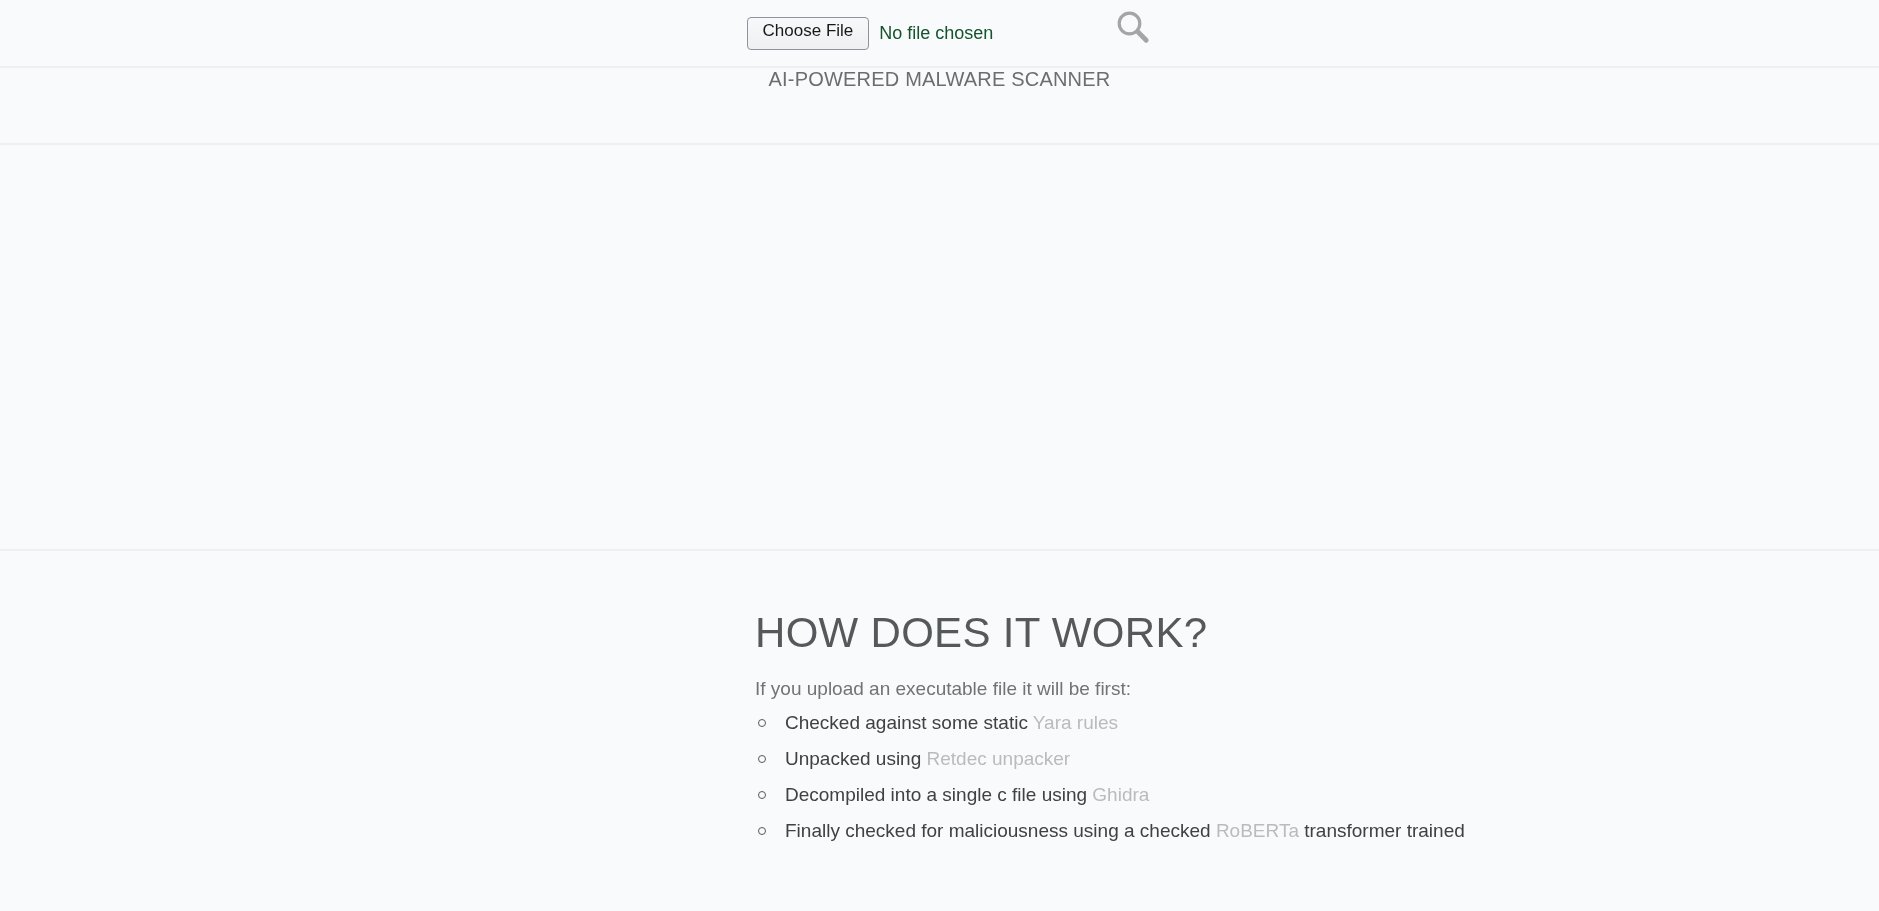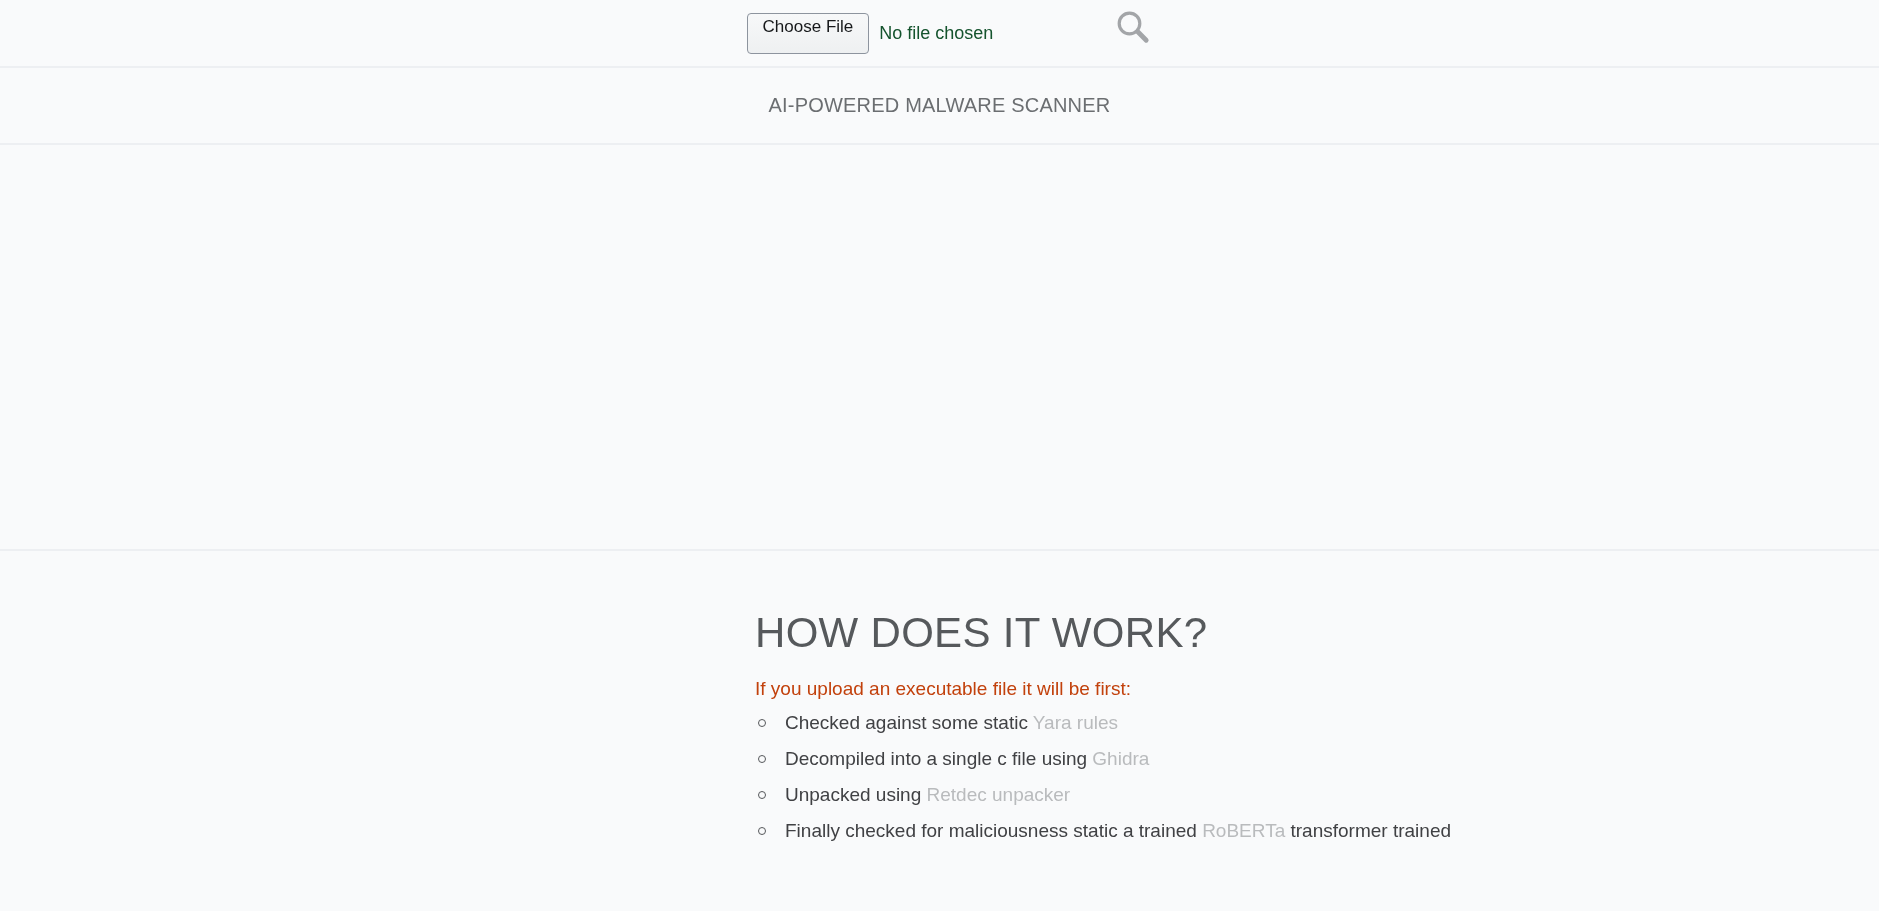--- a/index.html
+++ b/index.html
@@ -37,7 +37,7 @@
     background: linear-gradient(#f7f8f9, #eef0f1);
     border: 1px solid #8d949e;
     border-radius: 4px;
-    padding: 3px 15px 16px 15px;
+    padding: 3px 15px 8px 15px;
     line-height: 20px;
     white-space: nowrap;
   }

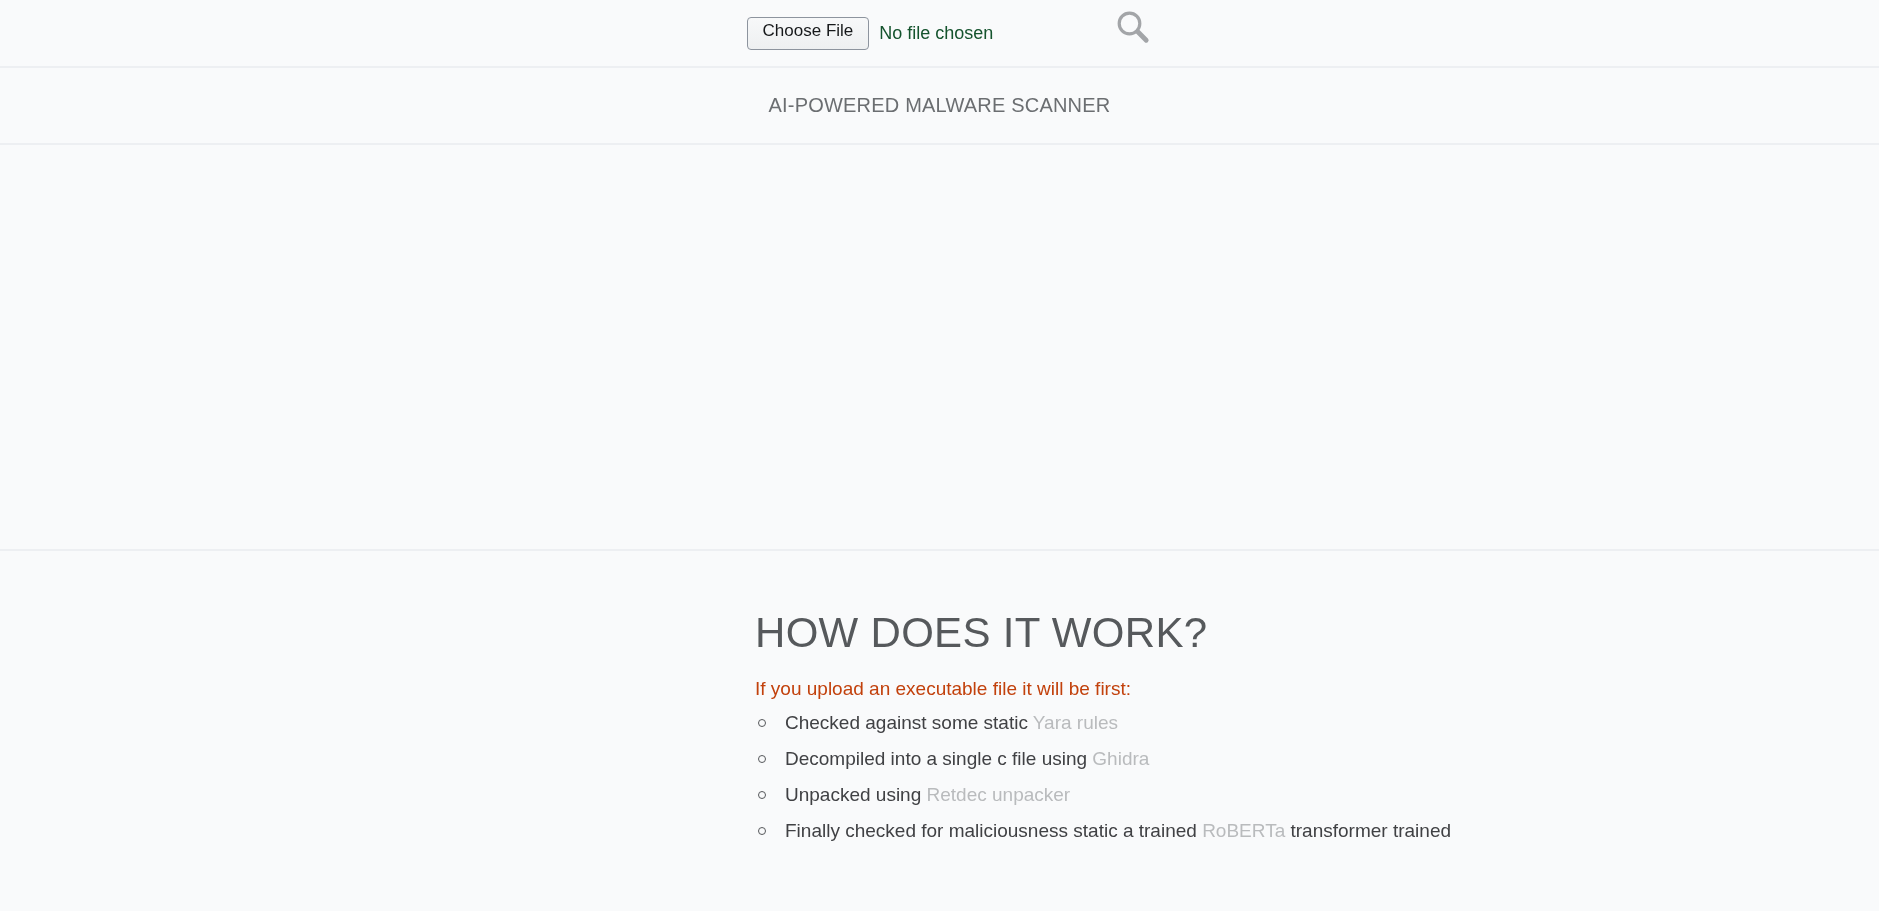--- a/index.html
+++ b/index.html
@@ -62,7 +62,6 @@
     height: 77px;
     border-bottom: 2px solid #edeff2;
     display: flex;
-    align-items: center;
     justify-content: center;
   }
   .page-title {

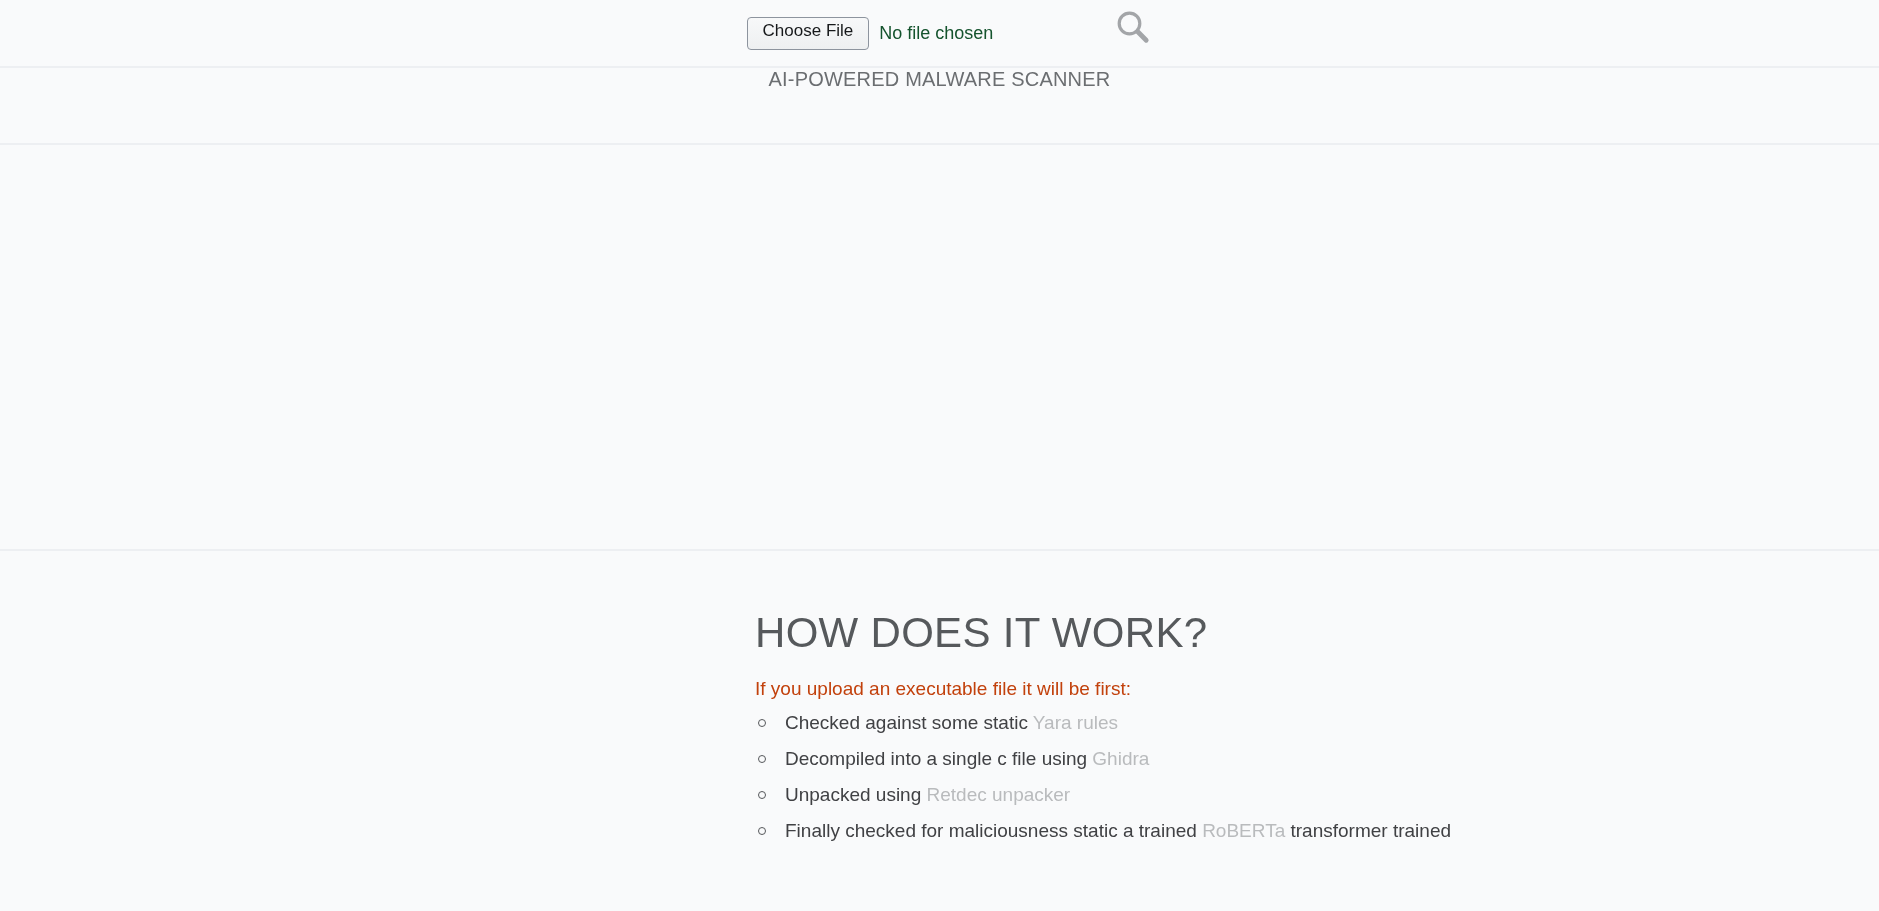--- a/index.html
+++ b/index.html
@@ -92,7 +92,7 @@
     margin-top: 21px;
     font-size: 19px;
     line-height: 23px;
-    color: #c2410c;
+    color: #737373;
   }
   .process-list {
     margin-top: 12px;

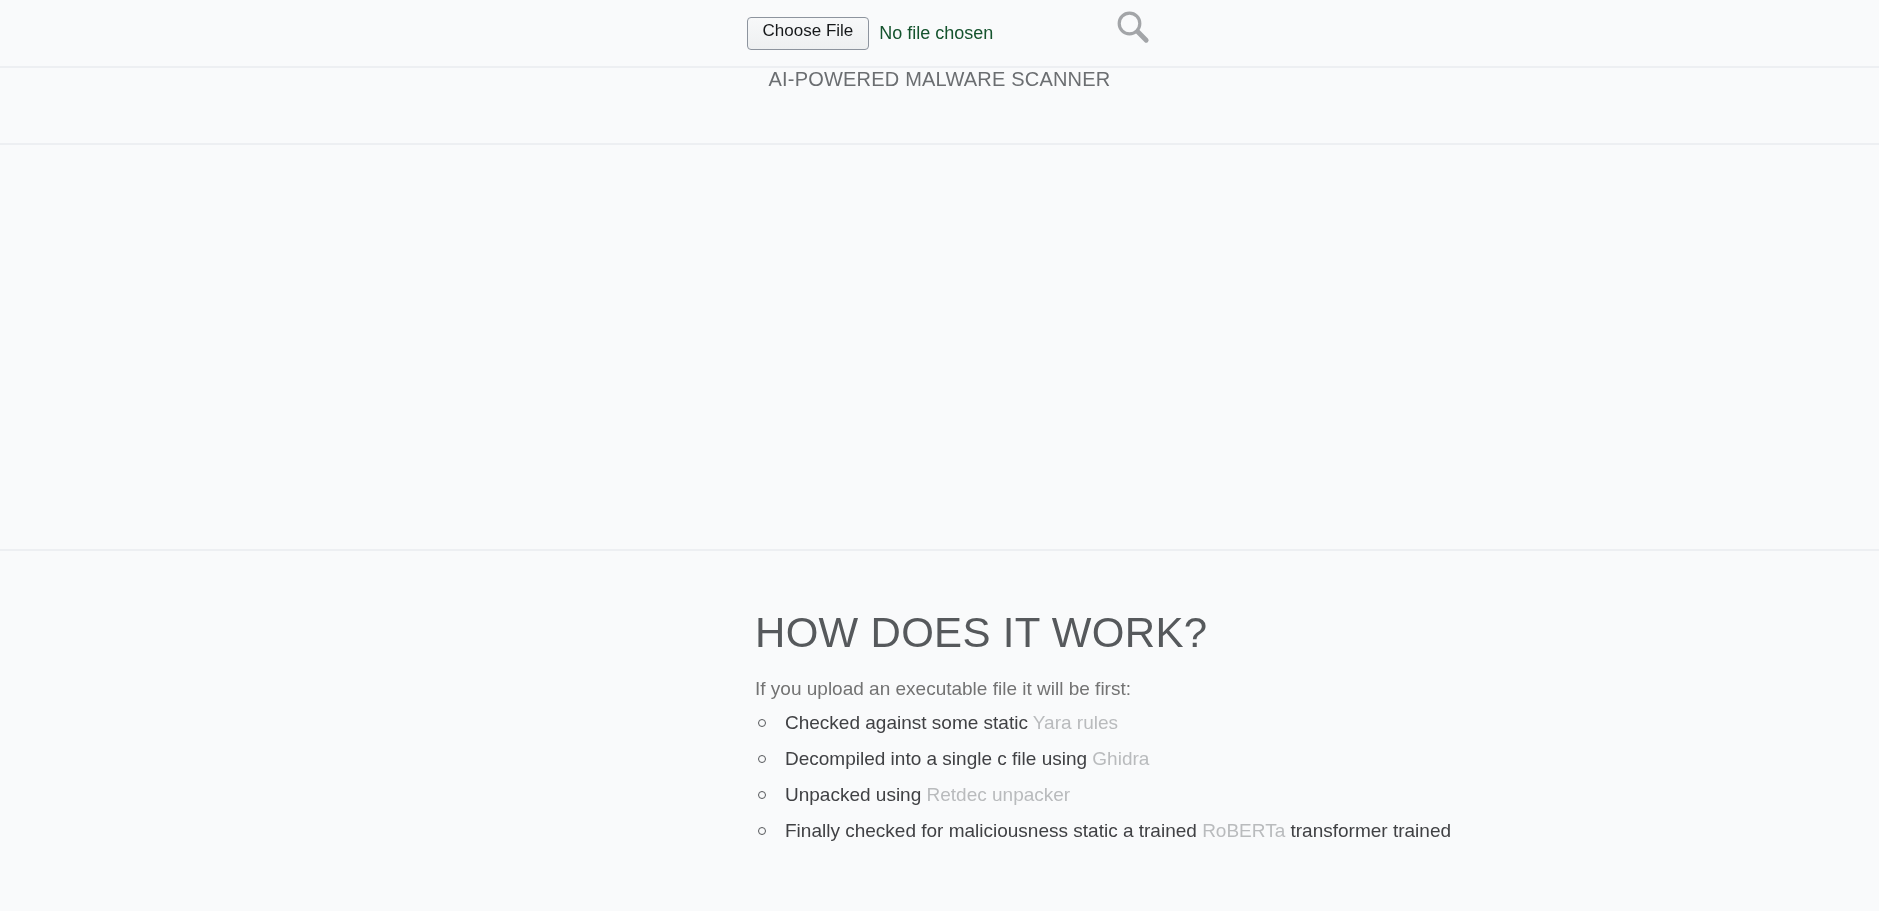--- a/index.html
+++ b/index.html
@@ -152,8 +152,8 @@
   <p class="how-intro">If you upload an executable file it will be first:</p>
   <ul class="process-list">
       <li><span>Checked against some static </span><span class="soft-link">Yara rules</span></li>
+      <li><span>Unpacked using </span><span class="soft-link">Retdec unpacker</span></li>
       <li><span>Decompiled into a single c file using </span><span class="soft-link">Ghidra</span></li>
-      <li><span>Unpacked using </span><span class="soft-link">Retdec unpacker</span></li>
       <li><span>Finally checked for maliciousness static a trained </span><span class="soft-link">RoBERTa</span><span> transformer trained</span></li>
     </ul>
 </section>

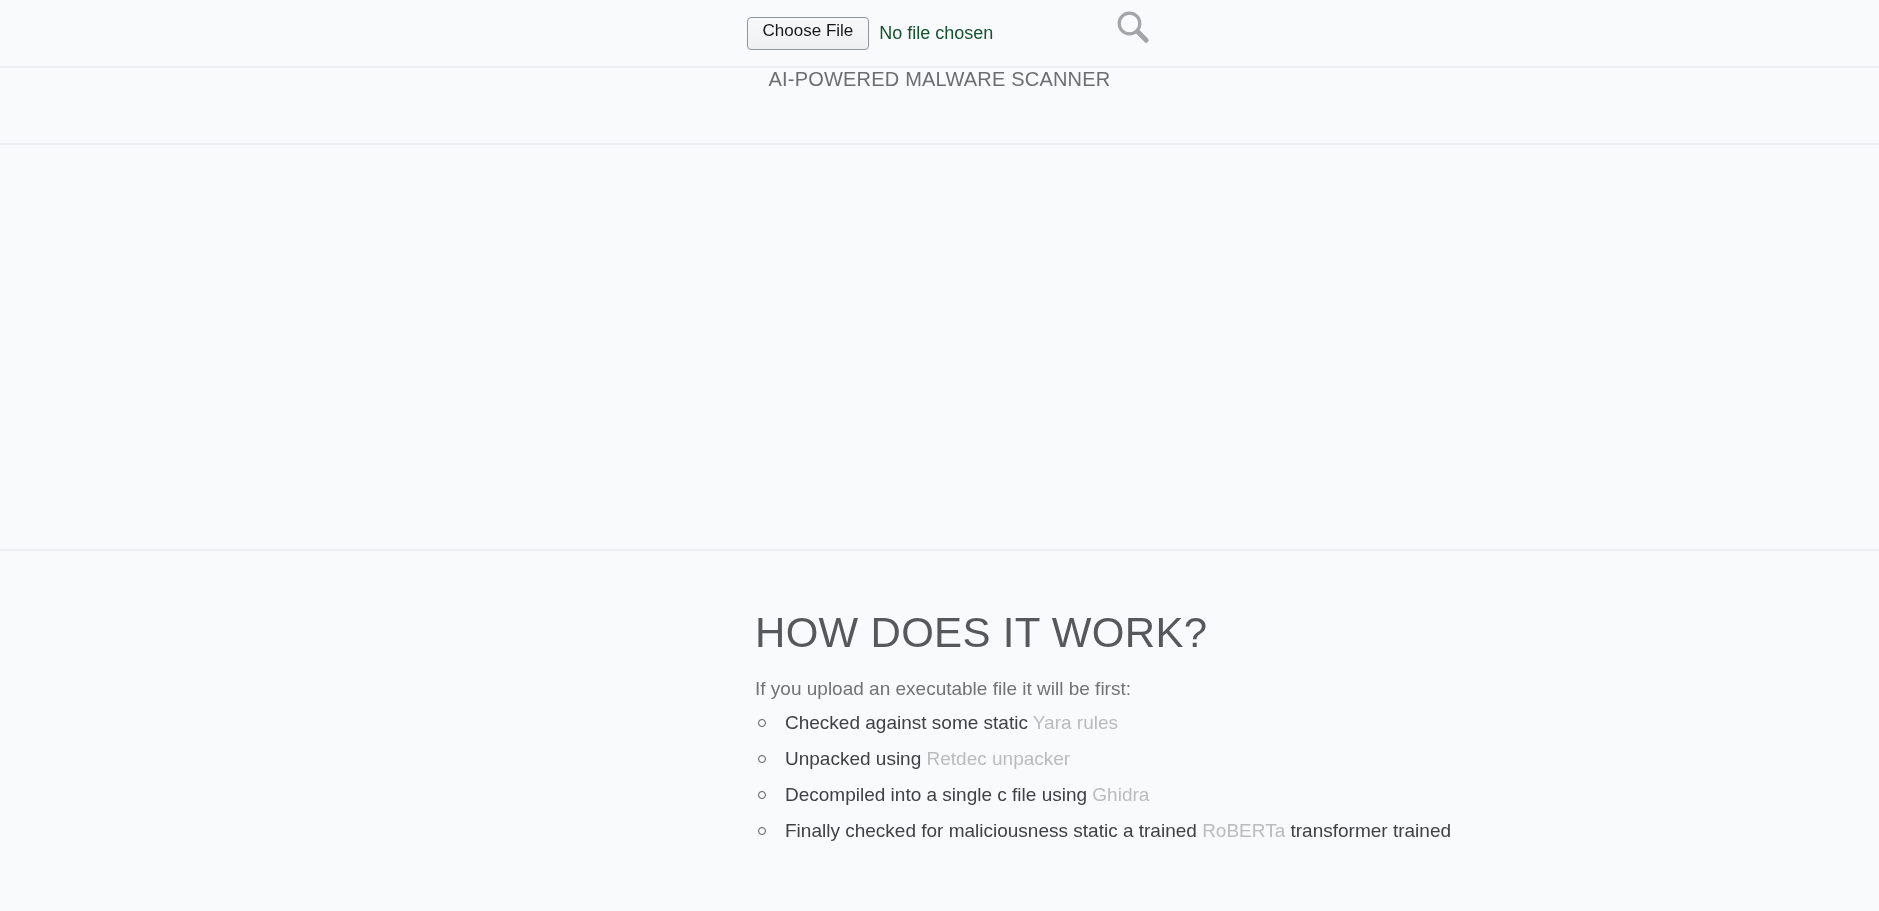--- a/index.html
+++ b/index.html
@@ -154,7 +154,7 @@
       <li><span>Checked against some static </span><span class="soft-link">Yara rules</span></li>
       <li><span>Unpacked using </span><span class="soft-link">Retdec unpacker</span></li>
       <li><span>Decompiled into a single c file using </span><span class="soft-link">Ghidra</span></li>
-      <li><span>Finally checked for maliciousness static a trained </span><span class="soft-link">RoBERTa</span><span> transformer trained</span></li>
+      <li><span>Finally checked for maliciousness using a checked </span><span class="soft-link">RoBERTa</span><span> transformer trained</span></li>
     </ul>
 </section>
 

